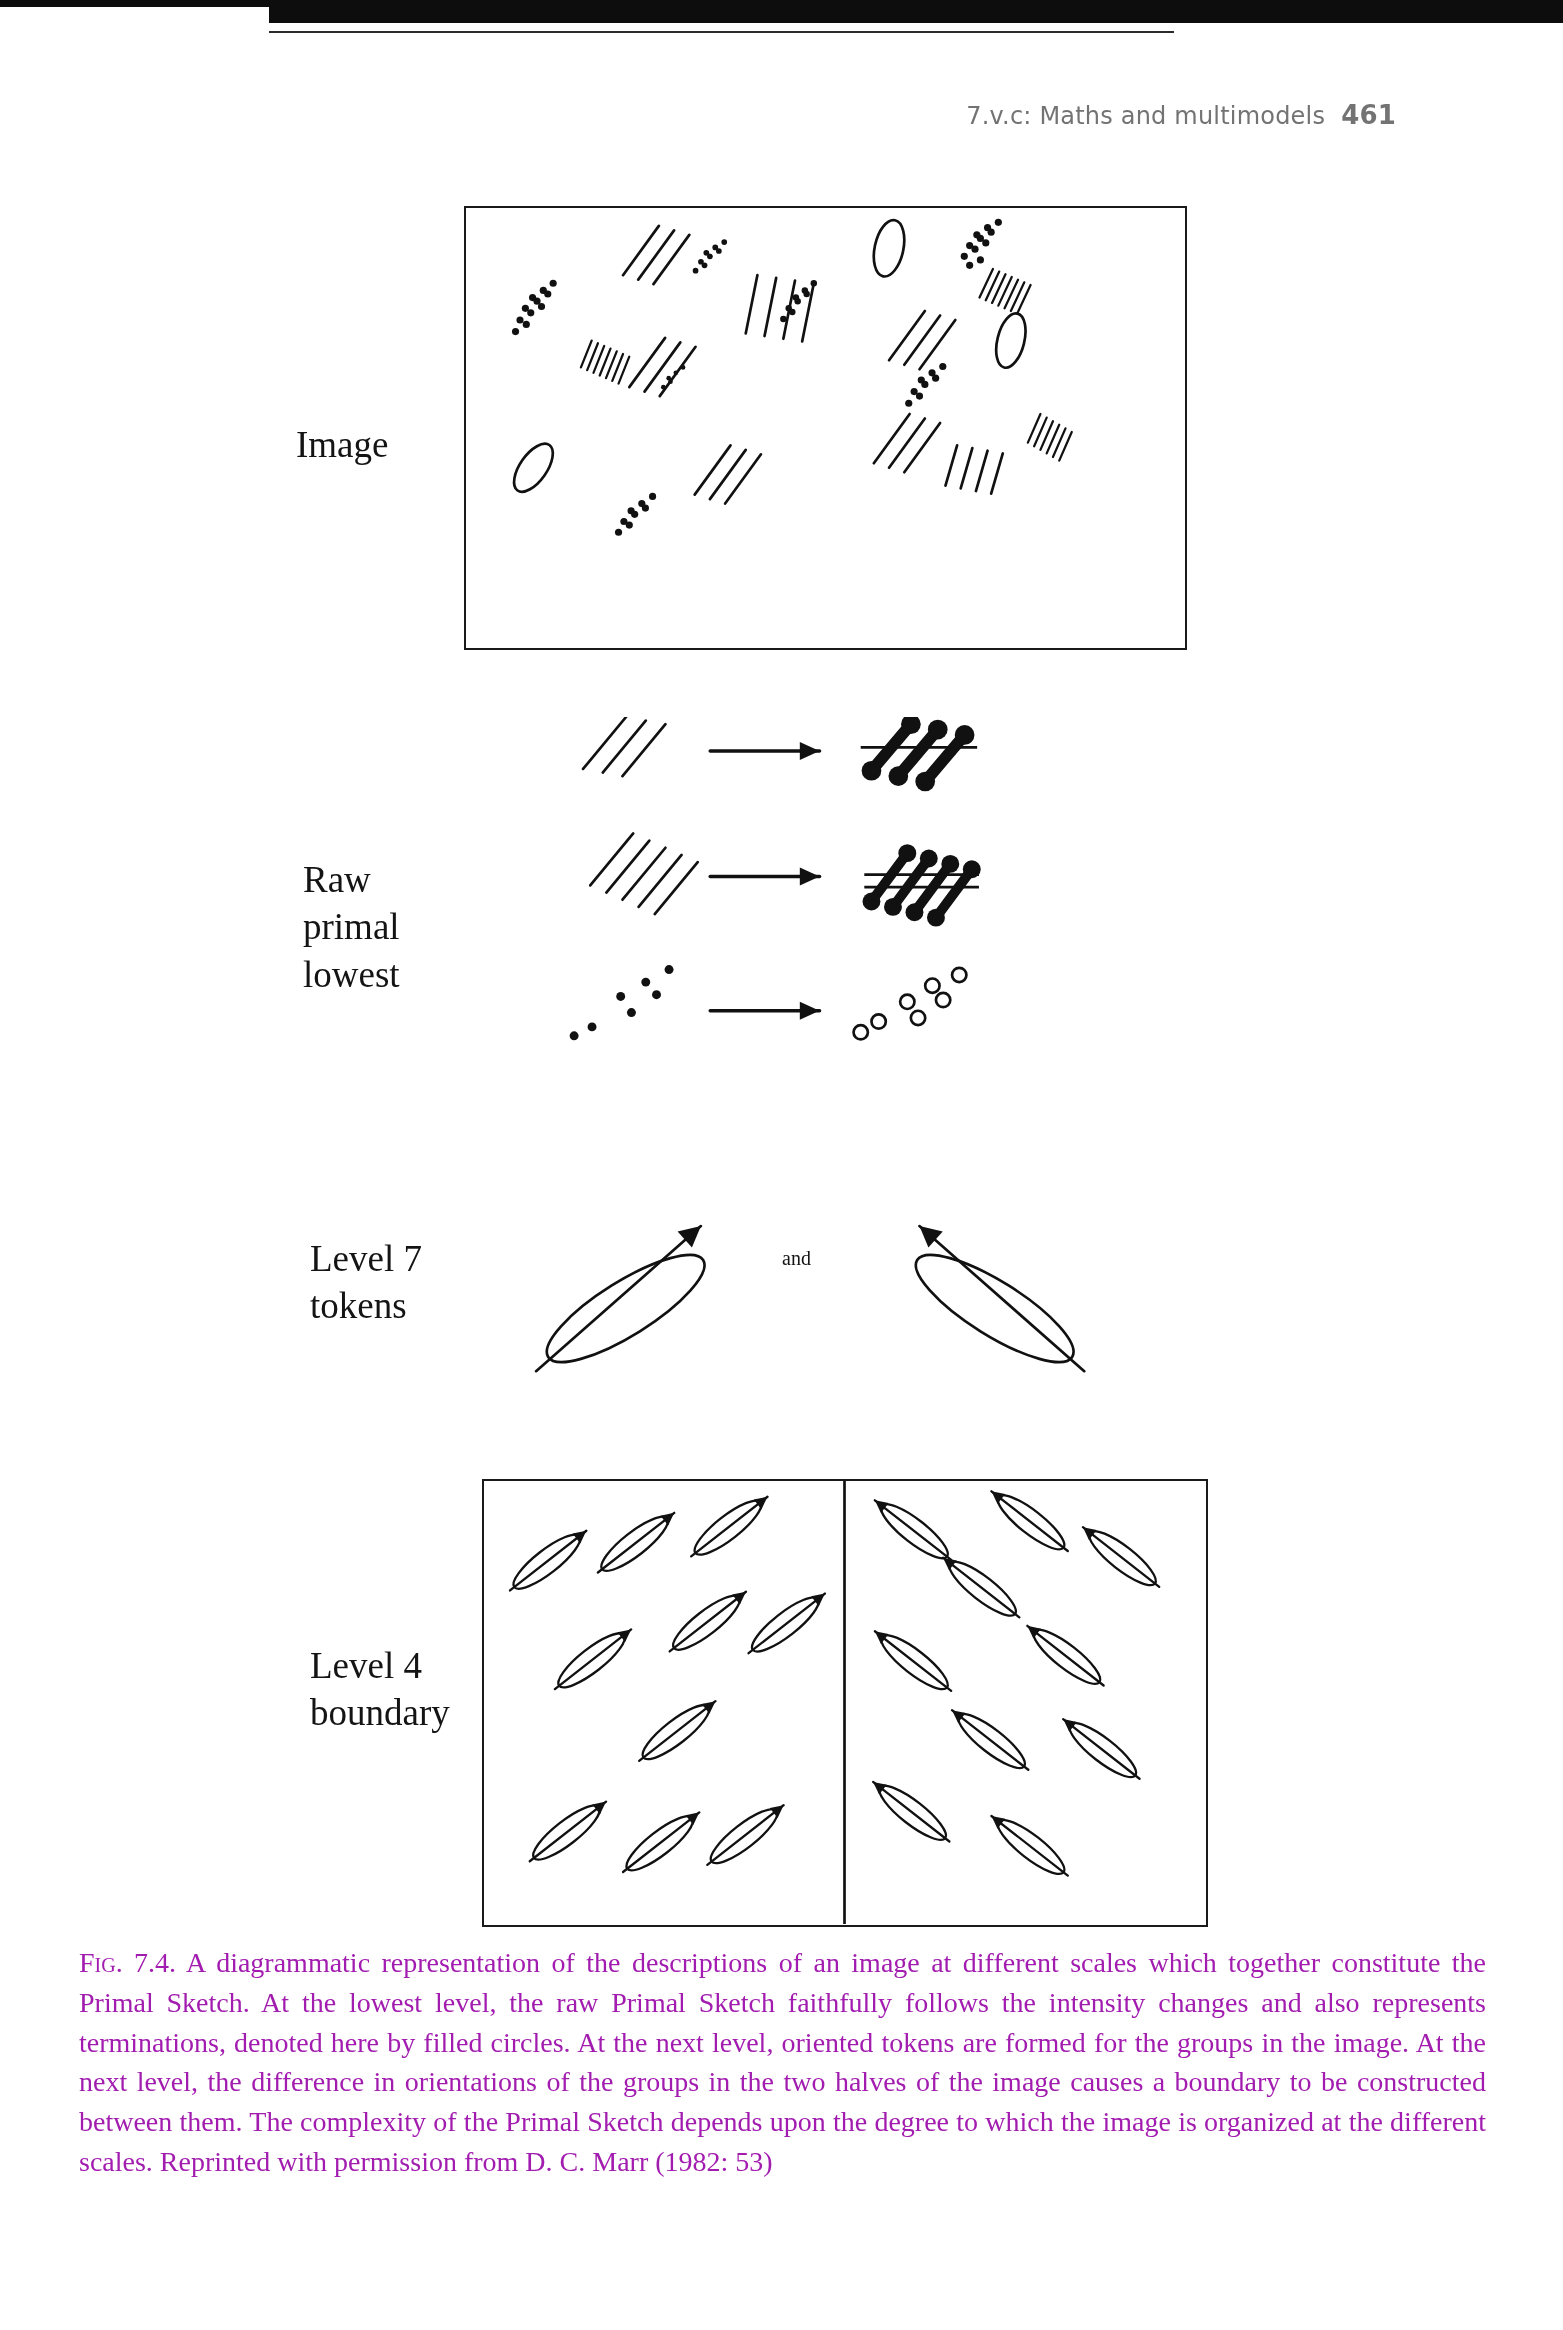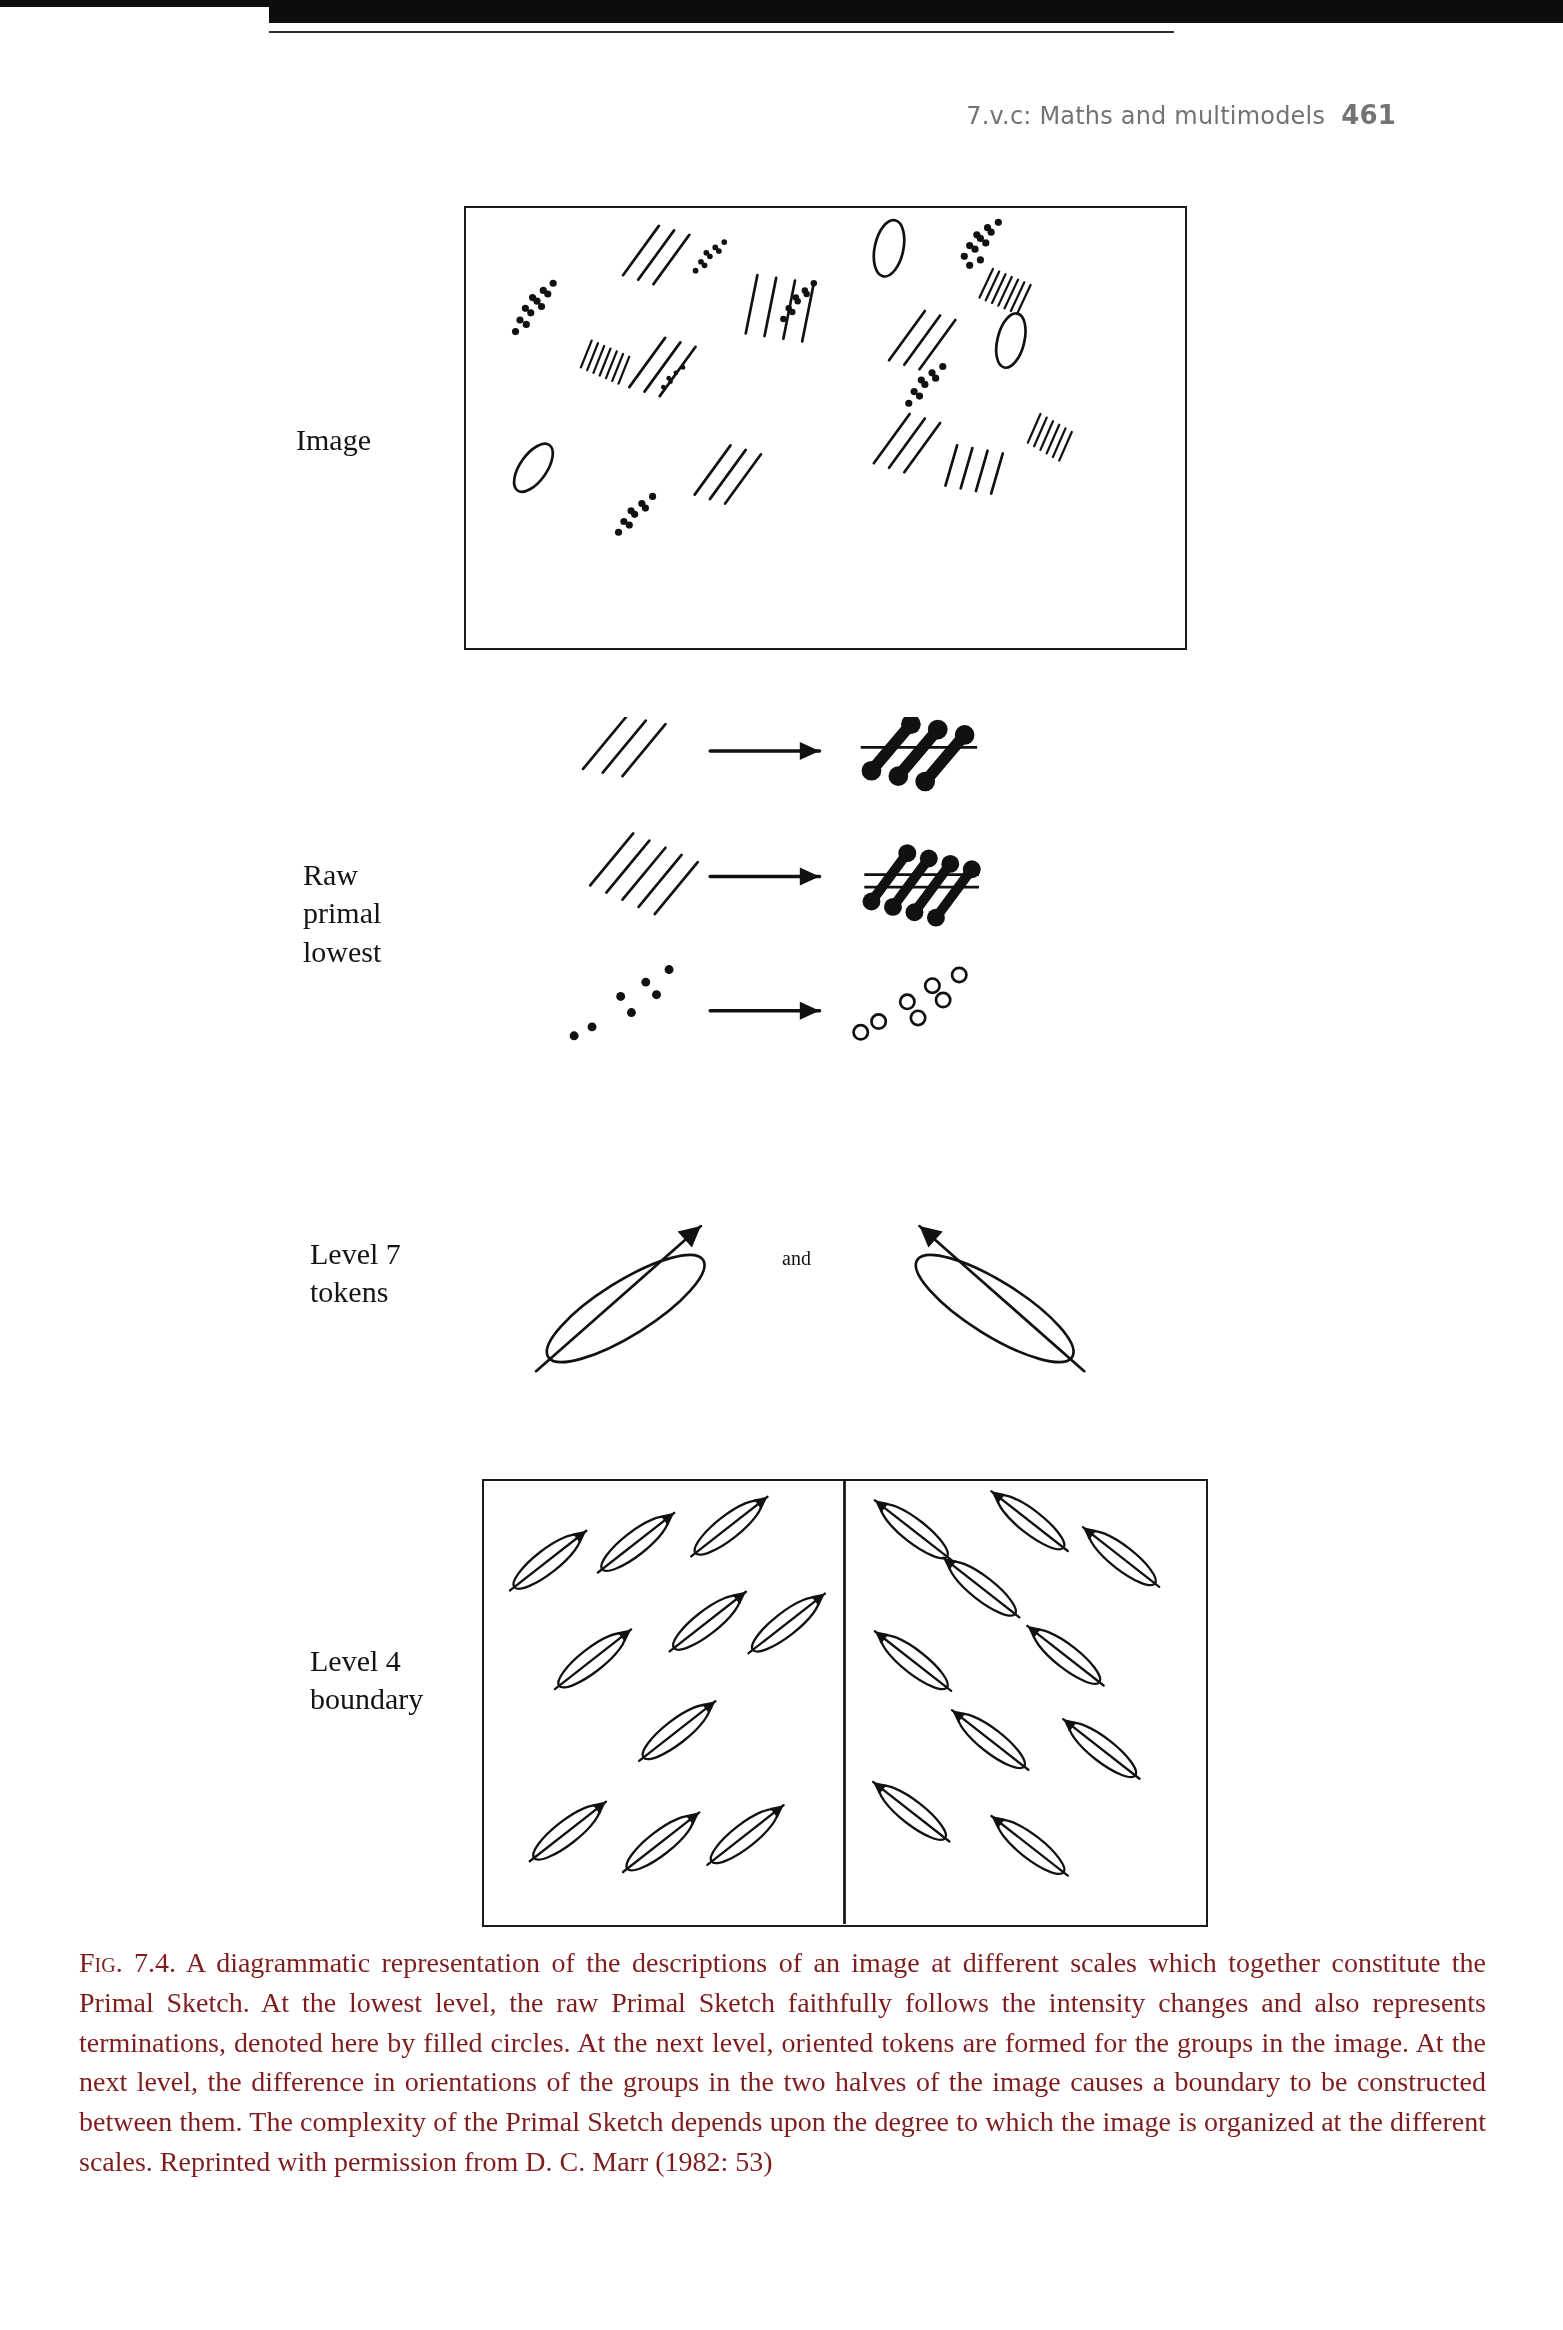--- a/index.html
+++ b/index.html
@@ -69,7 +69,7 @@
   .row-label {
     position: absolute;
     font-family: "Liberation Serif", serif;
-    font-size: 30px;
+    font-size: 37px;
     line-height: 1.28;
     color: #141414;
   }

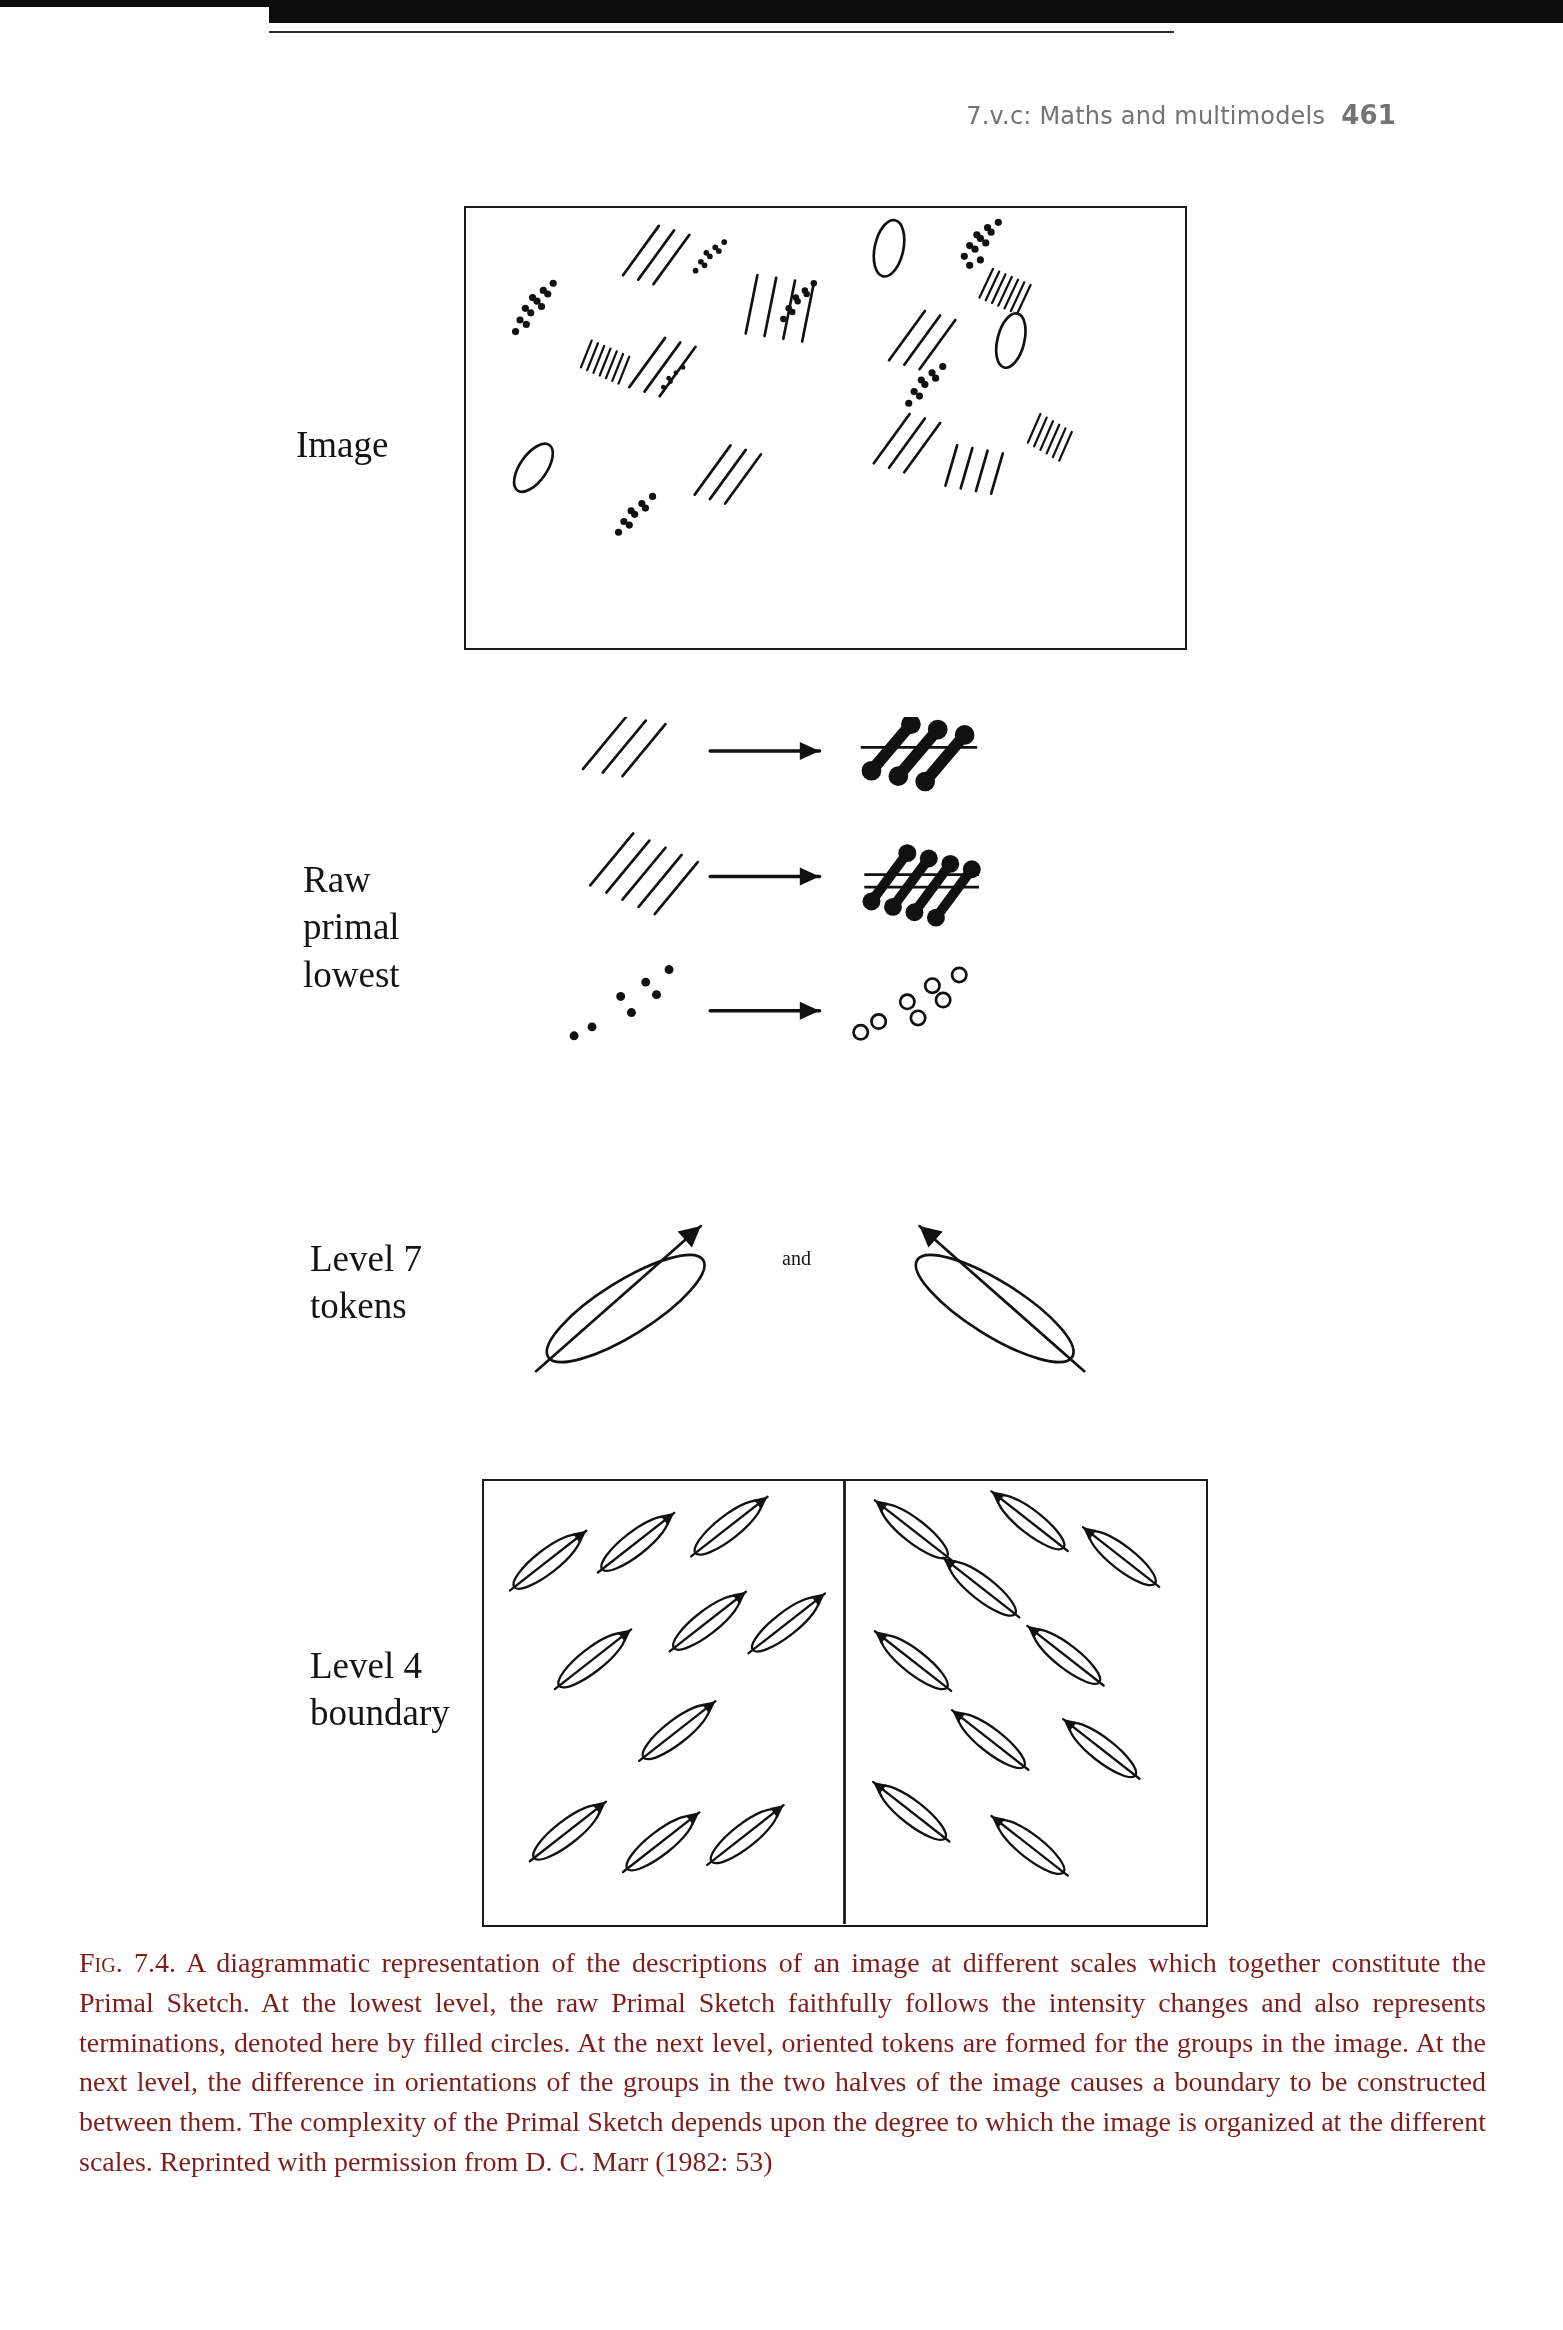--- a/index.html
+++ b/index.html
@@ -92,7 +92,7 @@
     font-size: 28px;
     line-height: 1.42;
     text-align: justify;
-    color: #7f1d1d;
+    color: #a21caf;
   }
   .caption .figtag {
     font-variant: small-caps;

